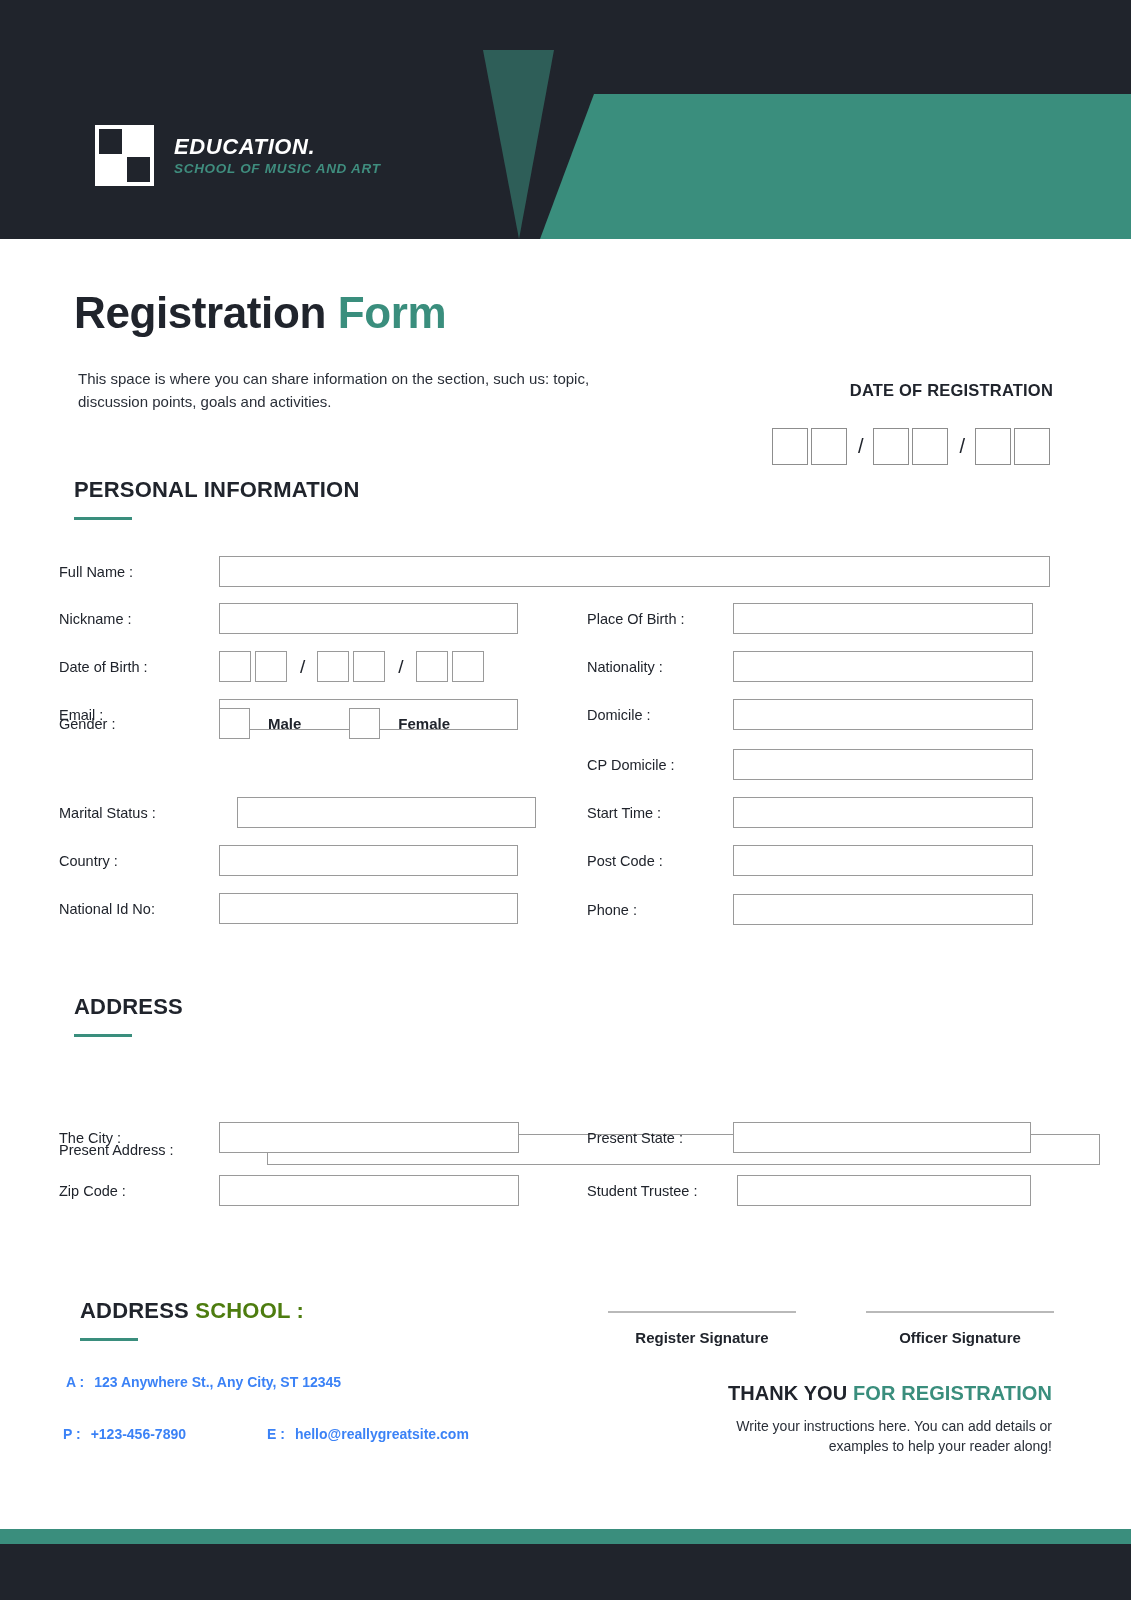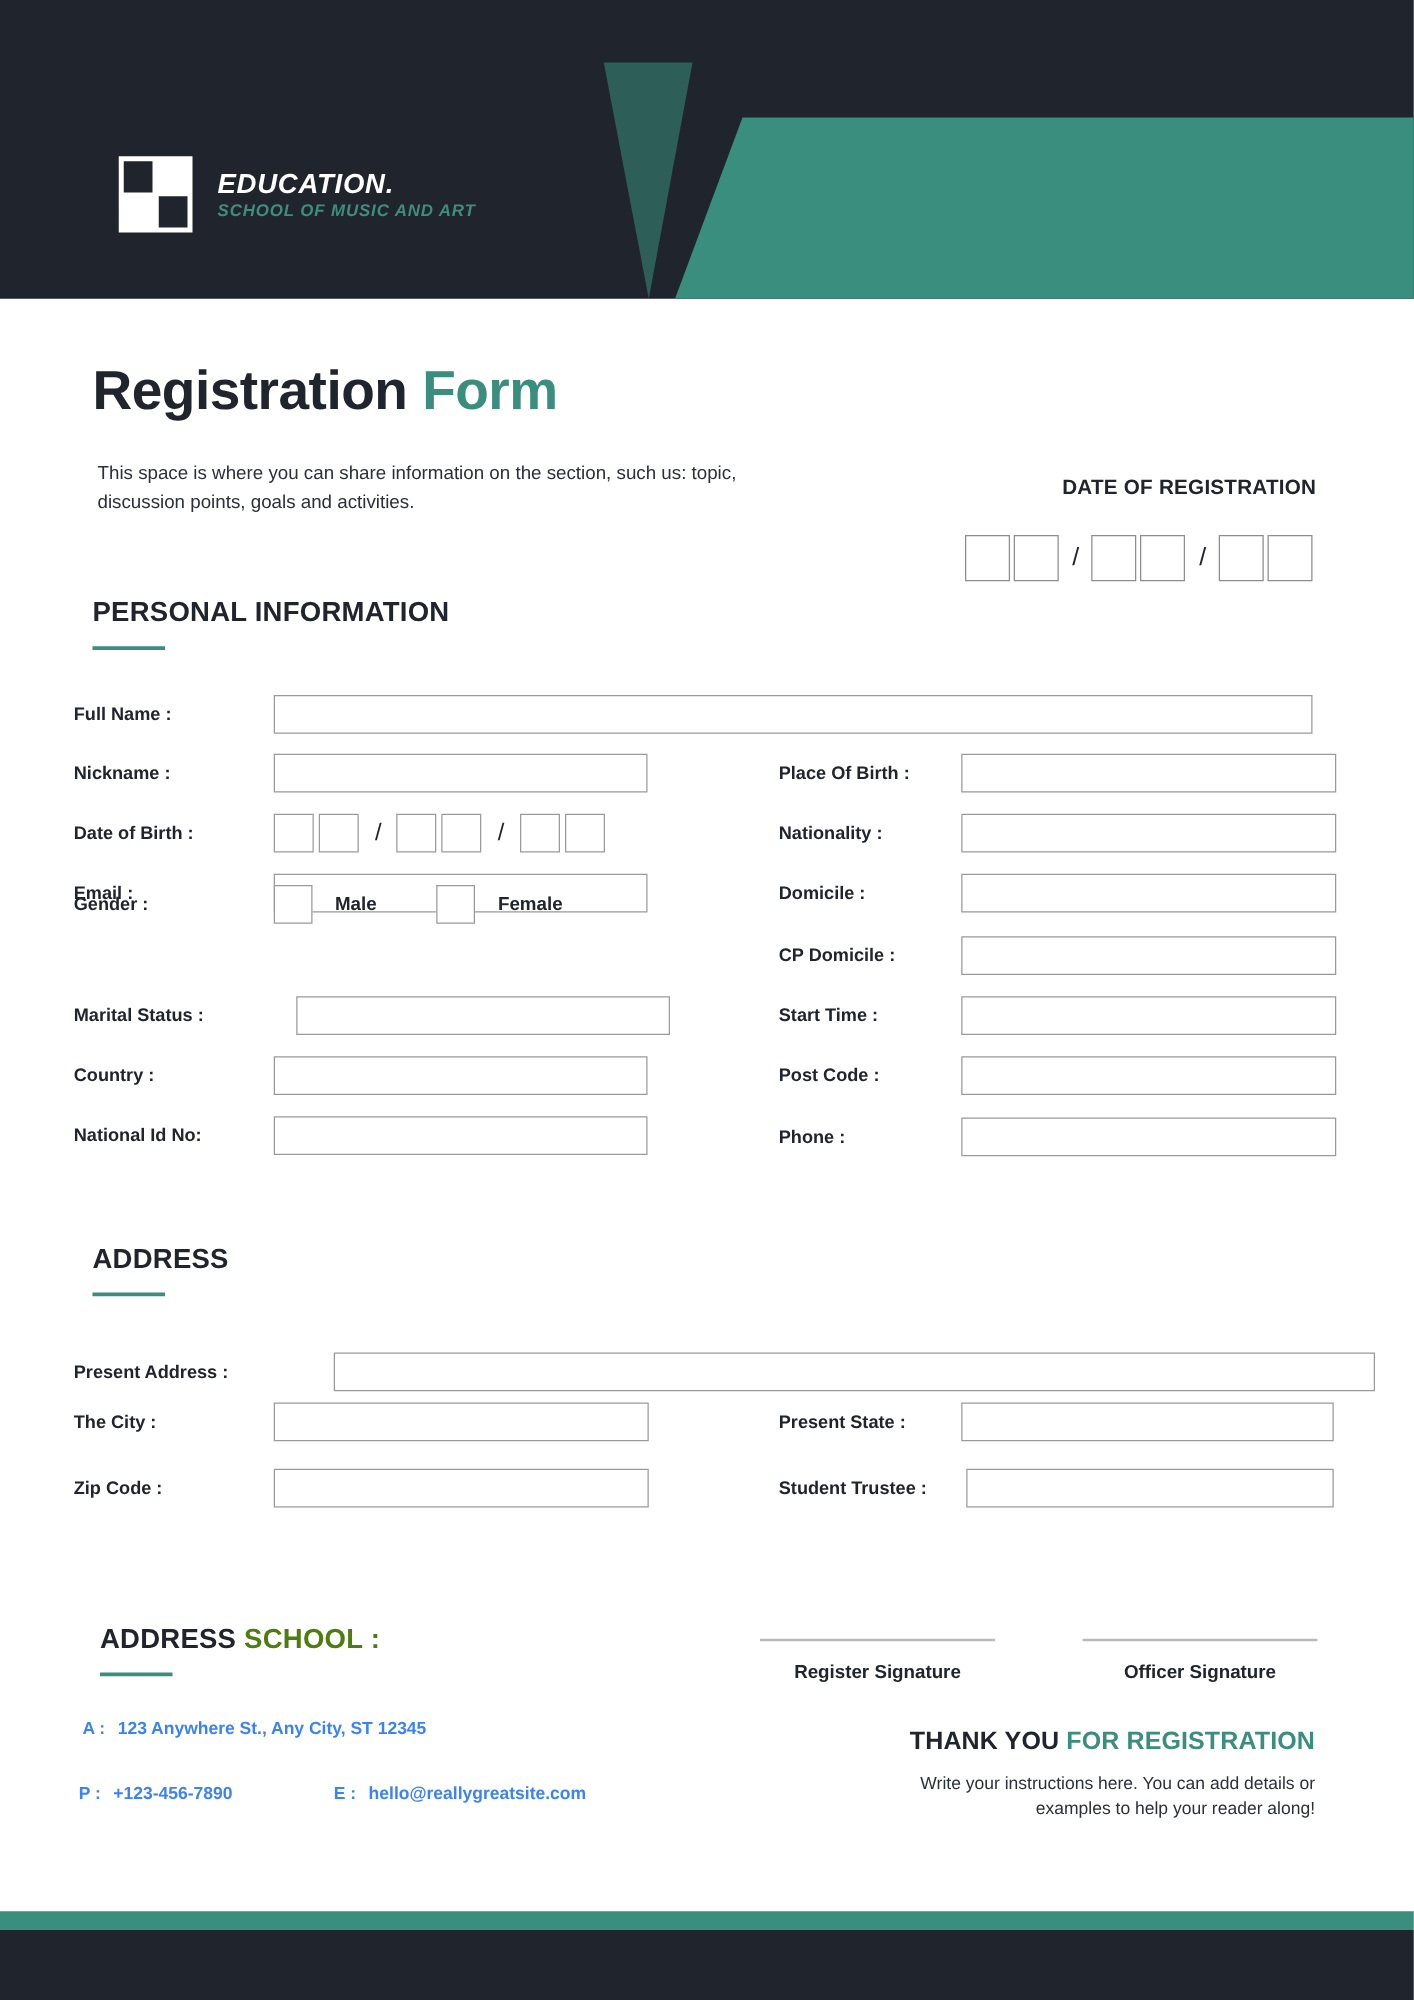--- a/index.html
+++ b/index.html
@@ -94,7 +94,7 @@
     position:absolute;display:flex;align-items:center;
   }
   .field-label{
-    font-size:14.5px;font-weight:bold;color:#20242c;white-space:nowrap;
+    font-size:14.5px;font-weight:normal;color:#20242c;white-space:nowrap;
   }
   .field-box{
     border:1px solid #9a9a9a;background:#ffffff;height:31px;box-sizing:border-box;

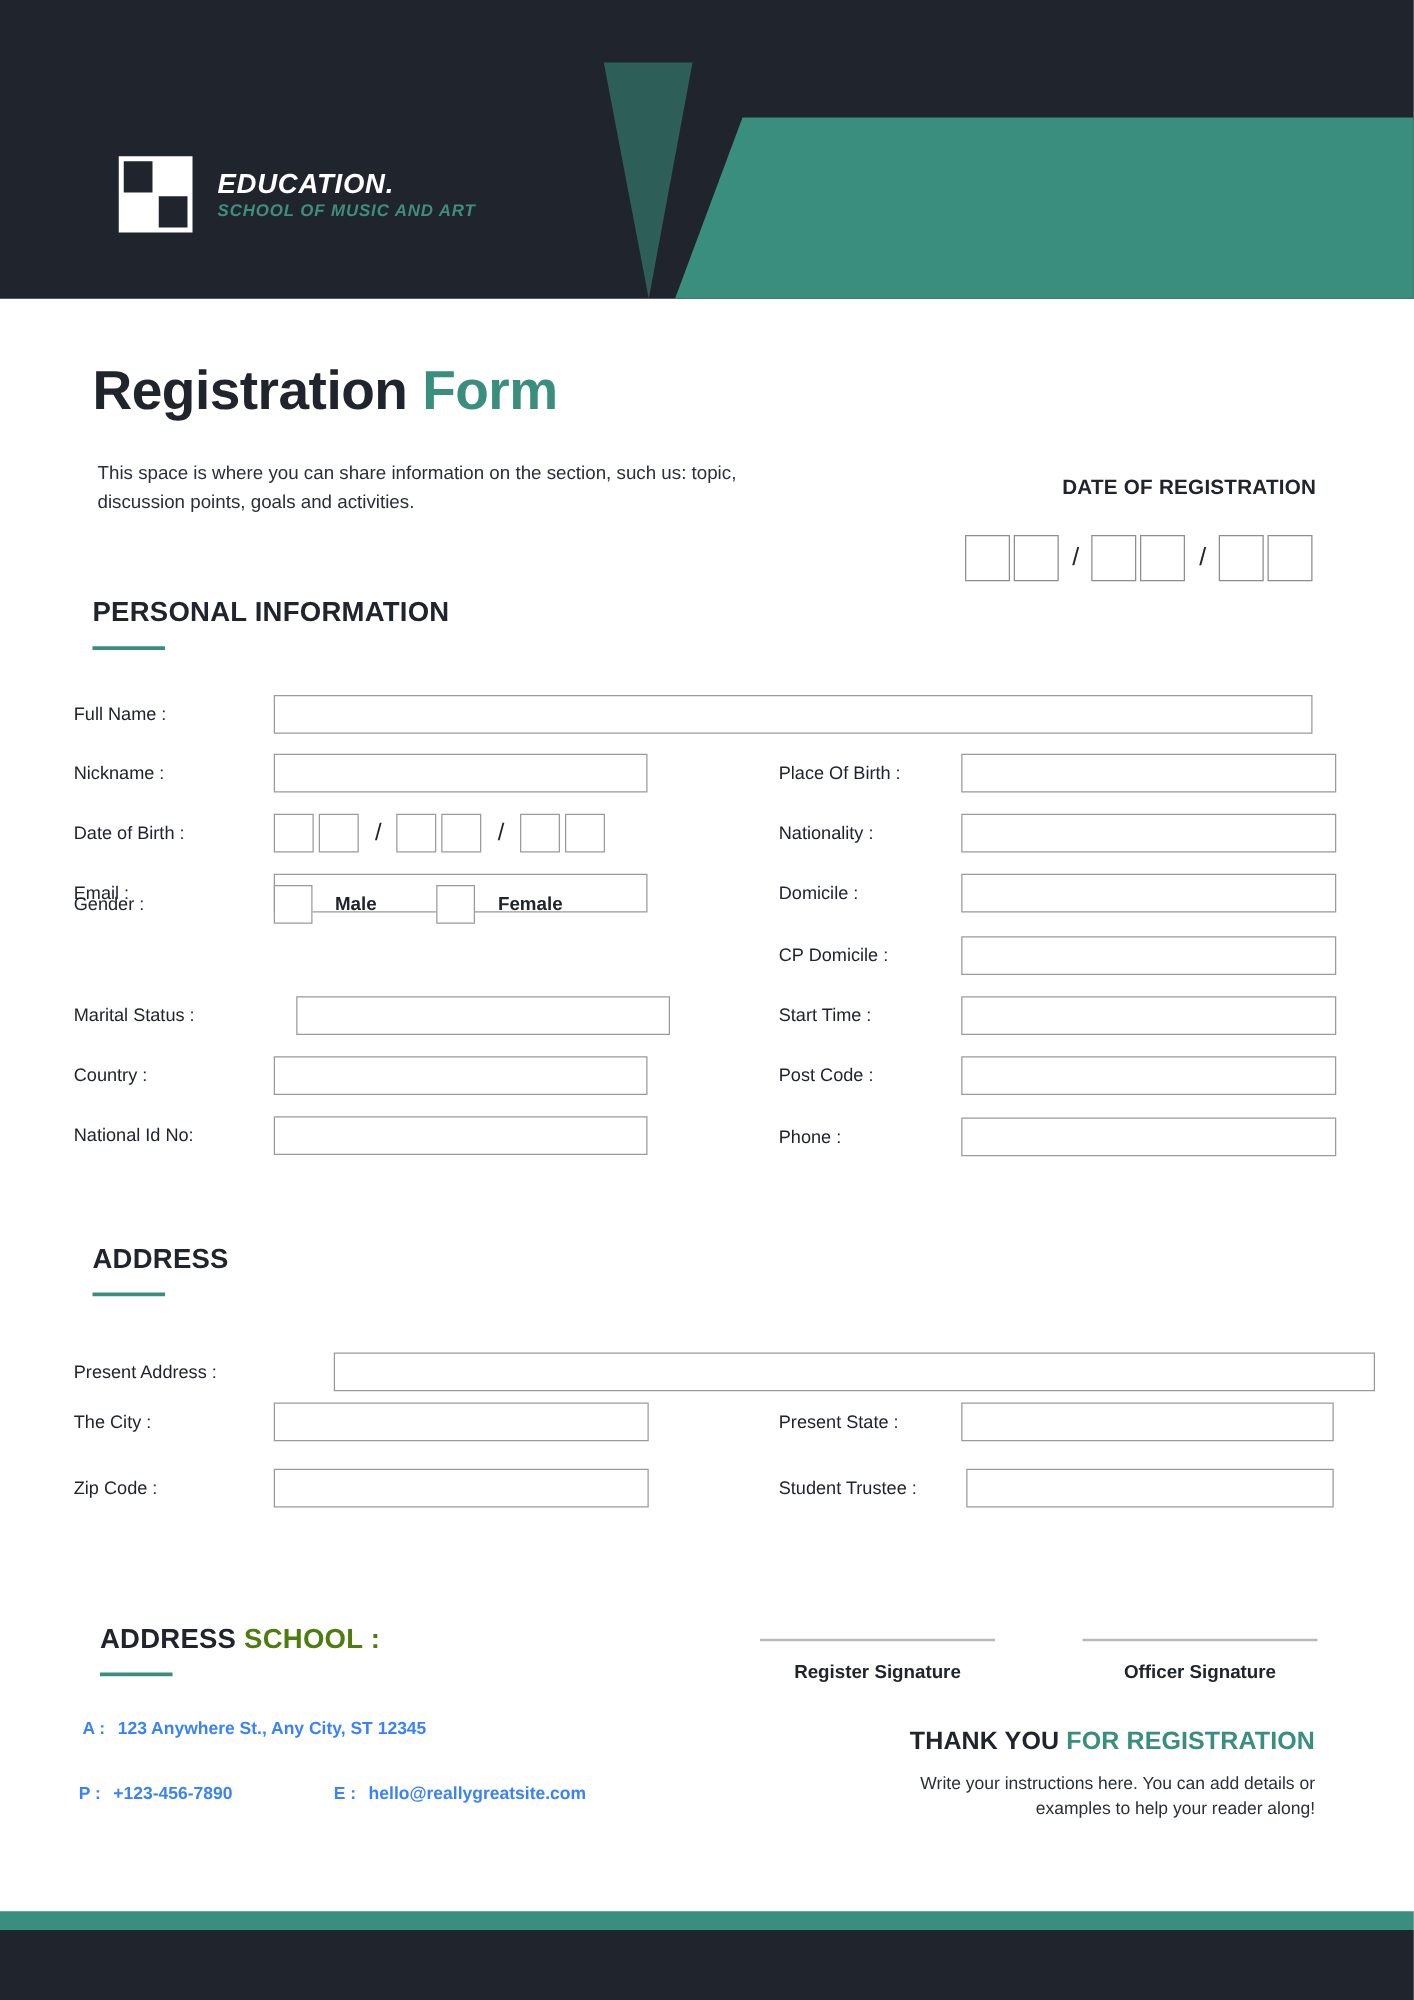--- a/index.html
+++ b/index.html
@@ -113,7 +113,7 @@
   
   .col-l{left:59px;}
   .col-l .field-label{width:160px;}
-  .col-r{left:623px;}
+  .col-r{left:587px;}
   .col-r .field-label{width:146px;}
 
   

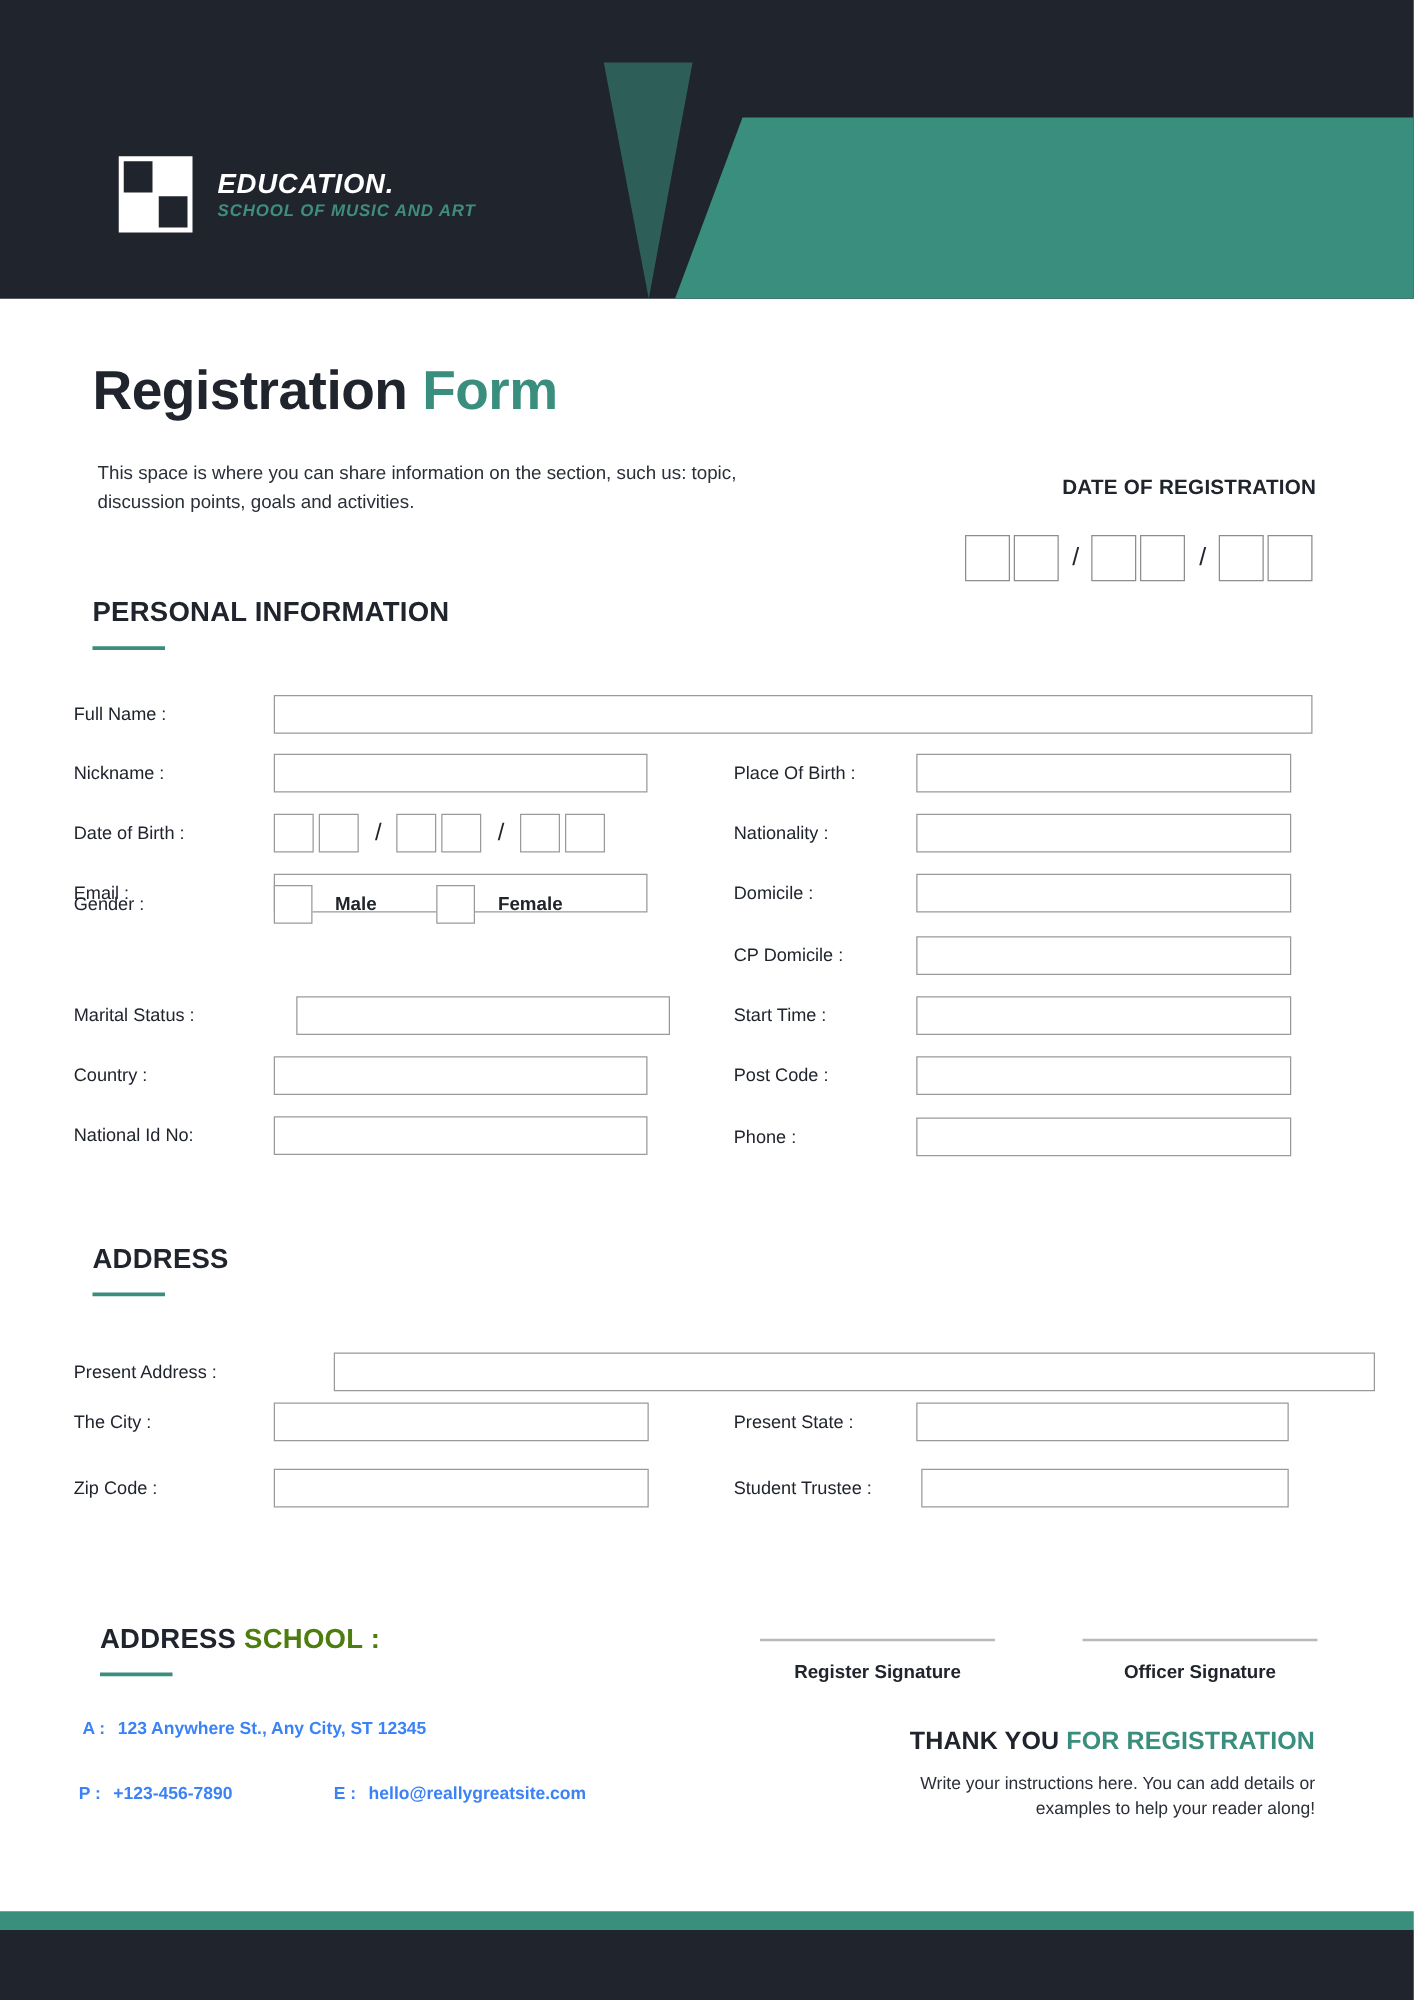--- a/index.html
+++ b/index.html
@@ -286,7 +286,7 @@
   <div class="sec-rule"></div>
 </div>
 
-<div class="field-row col-l" style="top:1082px;gap:48px;">
+<div class="field-row col-l" style="top:1134px;gap:48px;">
   <span class="field-label">Present Address :</span>
   <span class="field-box" style="width:833px;"></span>
 </div>

